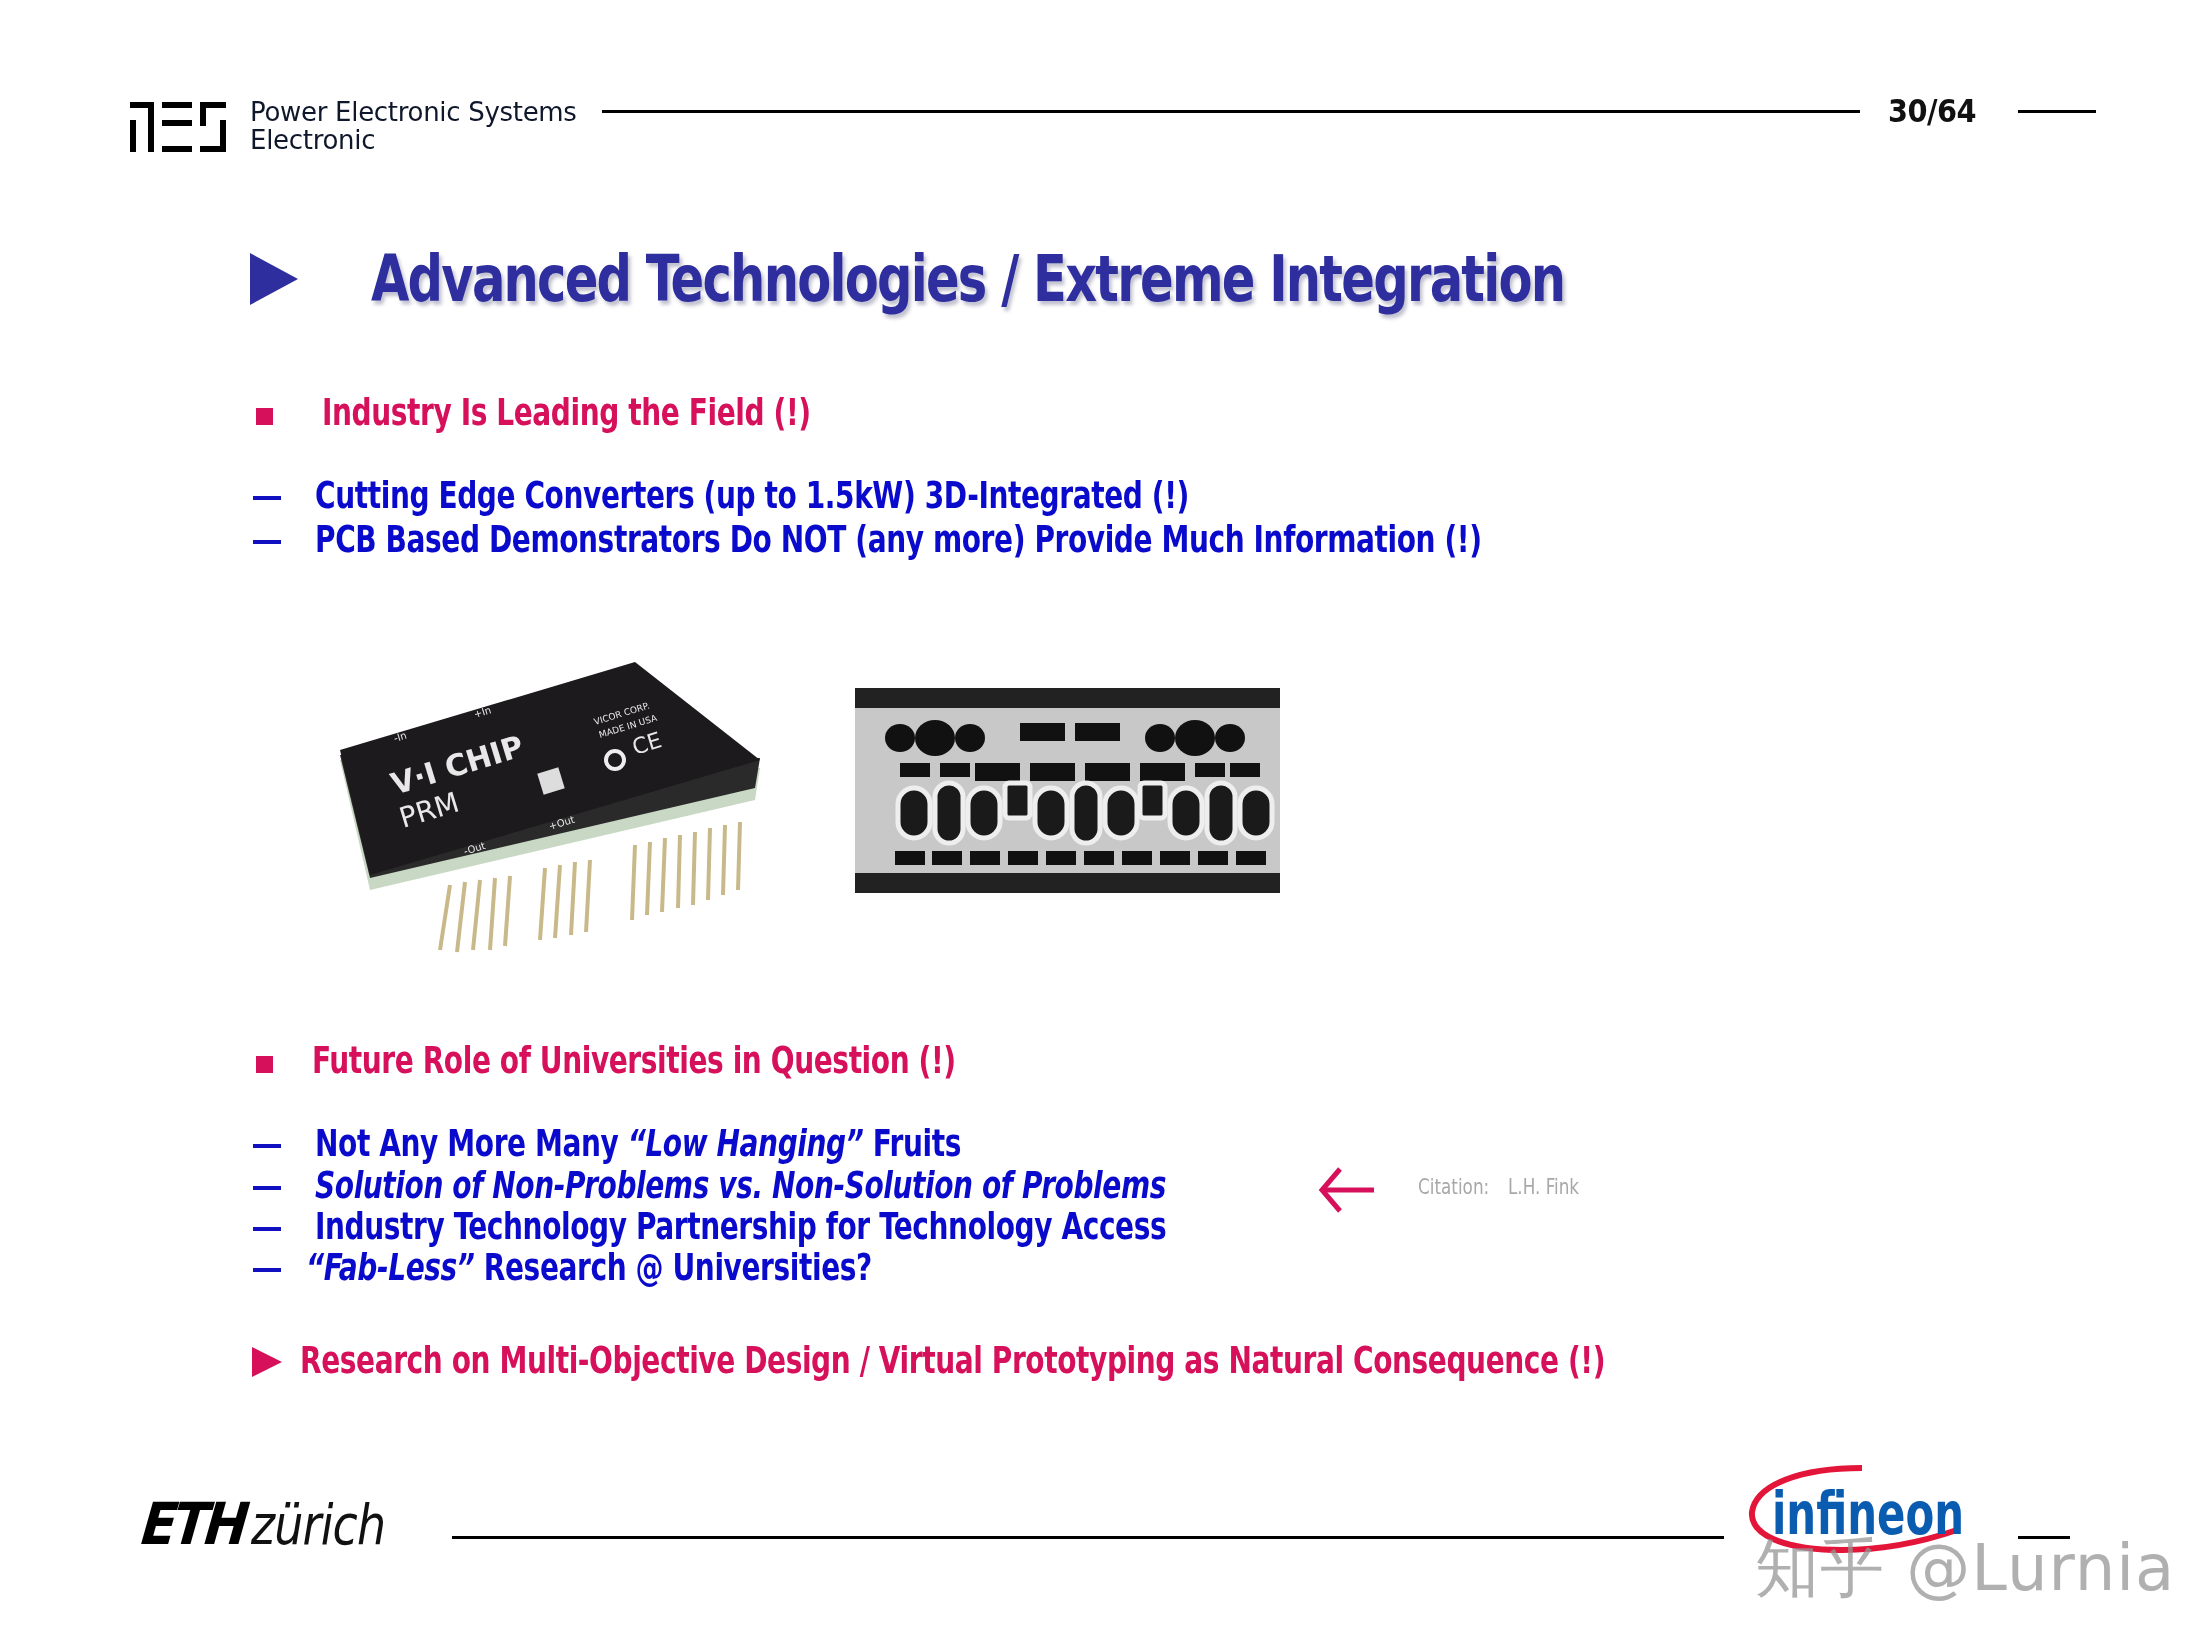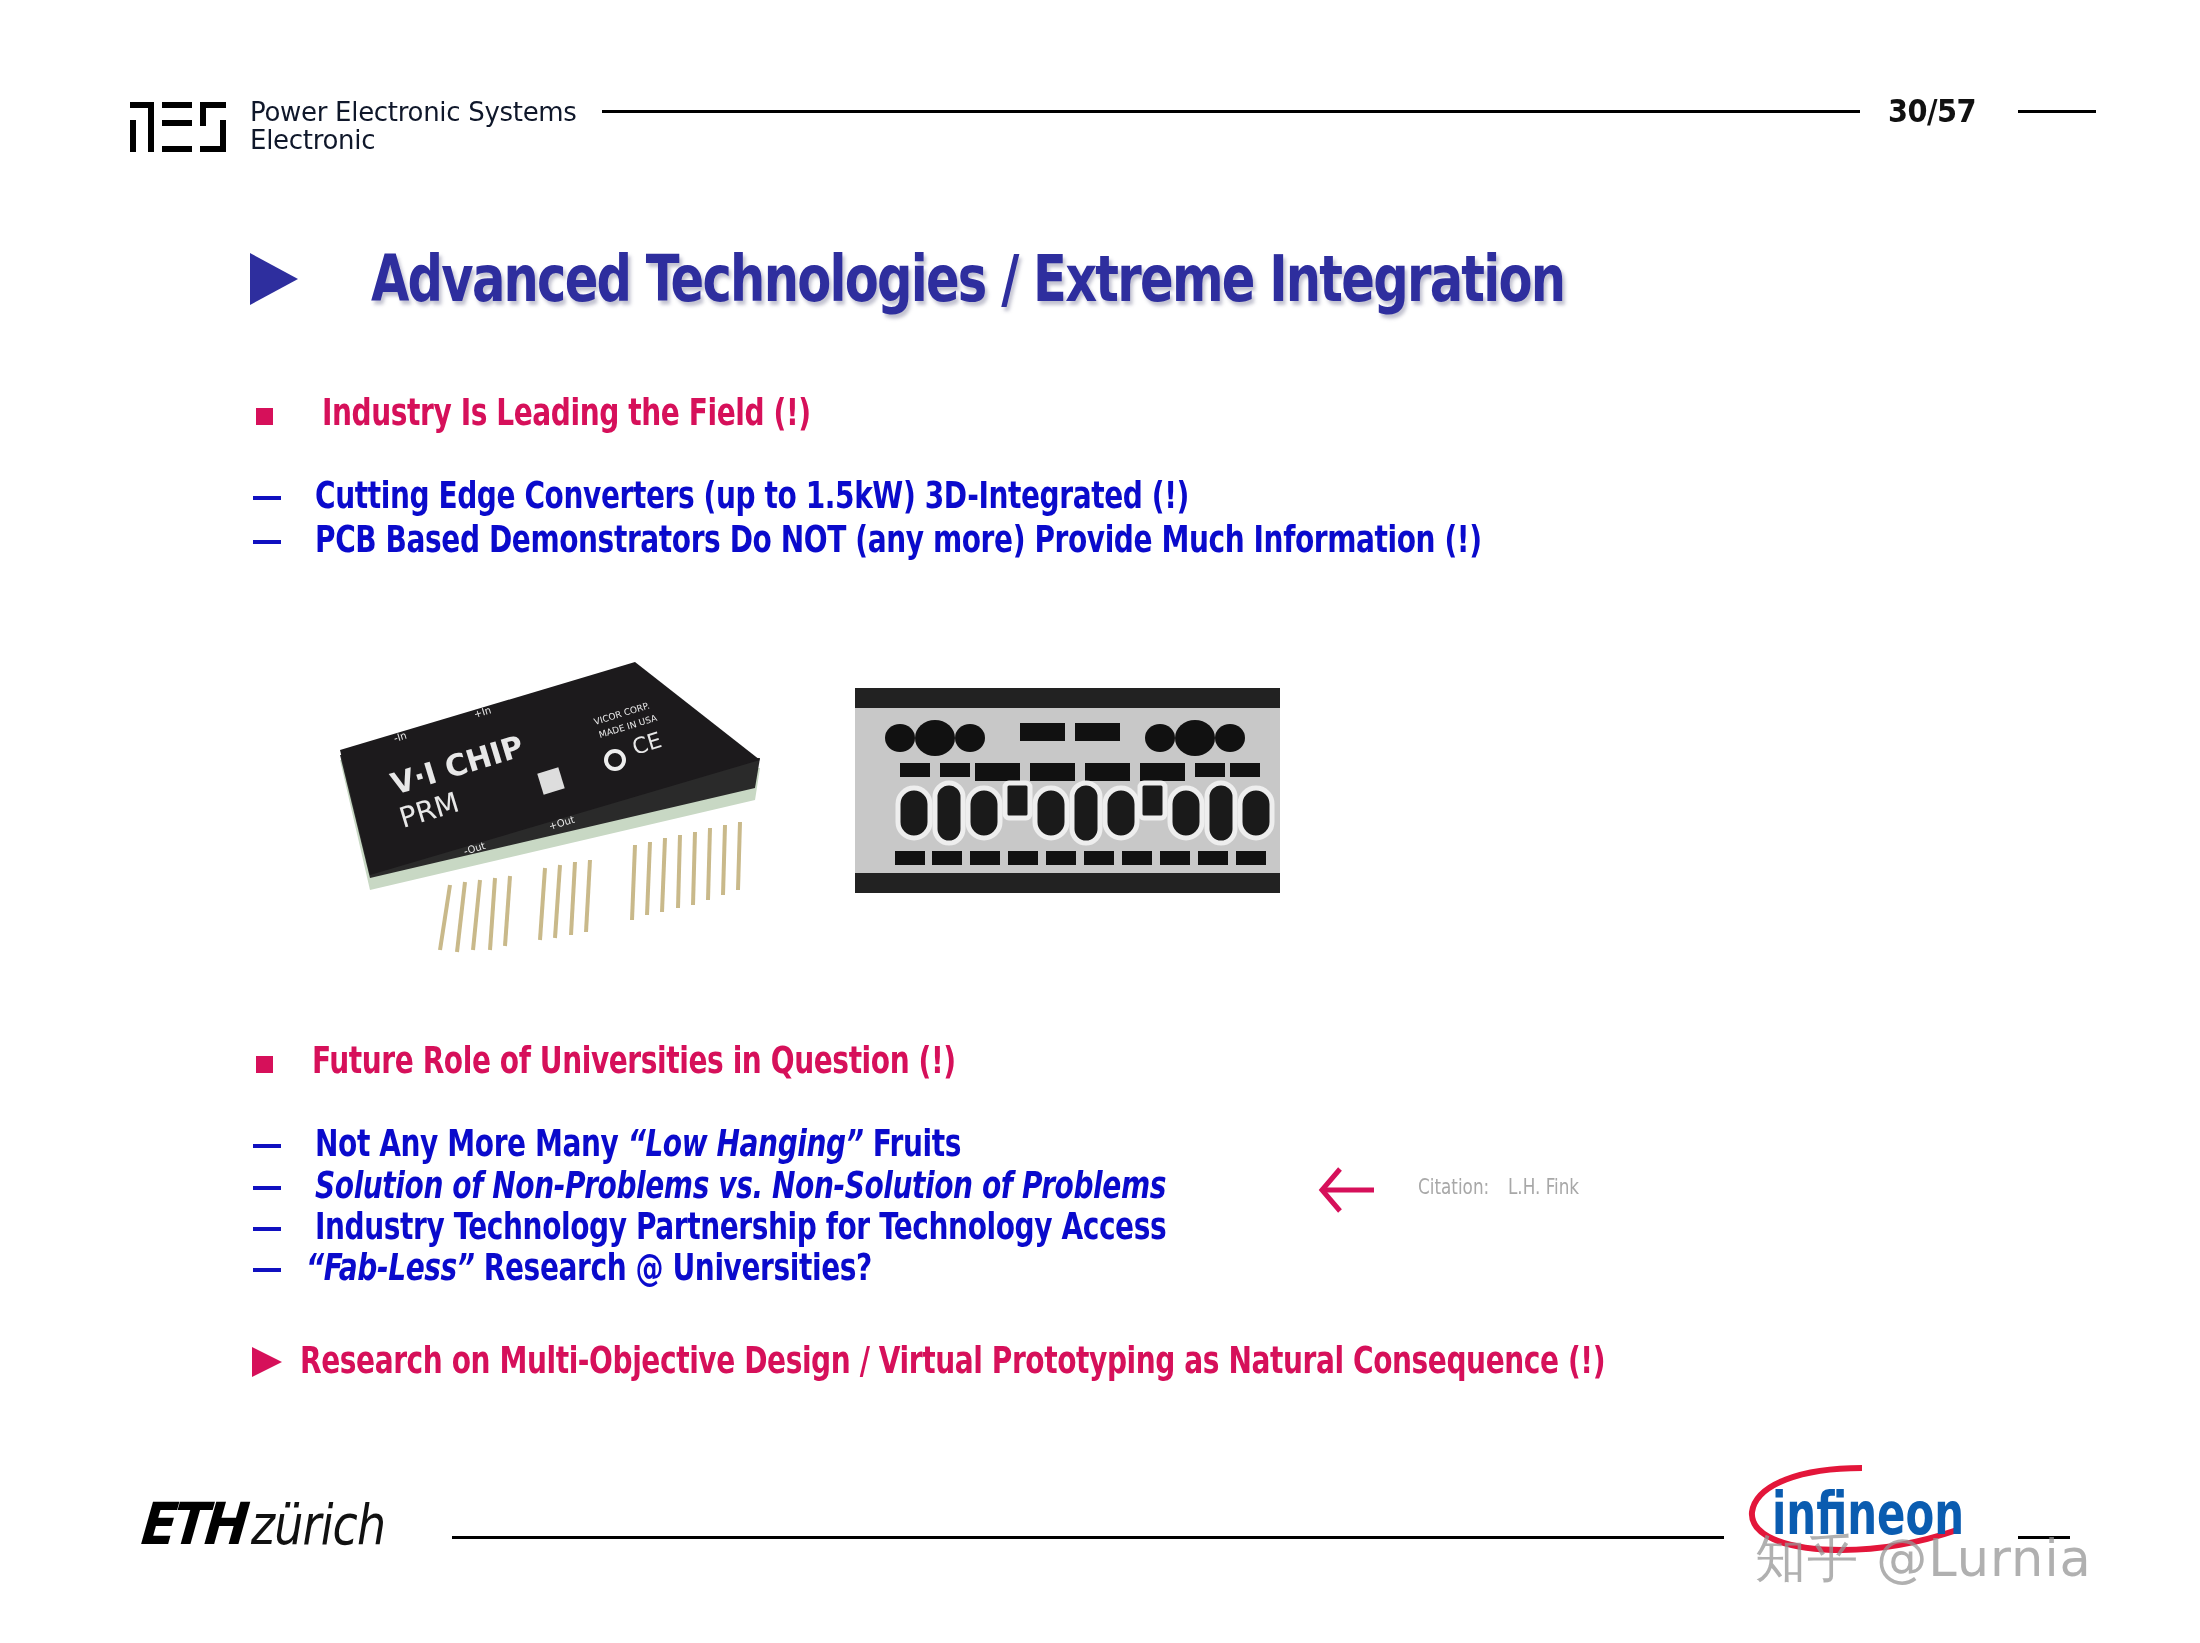--- a/index.html
+++ b/index.html
@@ -57,7 +57,7 @@
   <div>Electronic</div>
 </div>
 <div class="hline" style="left:602px; top:110px; width:1258px;"></div>
-<div class="abs page-num">30/57</div>
+<div class="abs page-num">30/64</div>
 <div class="hline" style="left:2018px; top:110px; width:78px;"></div>
 
 <div class="abs title-wrap">

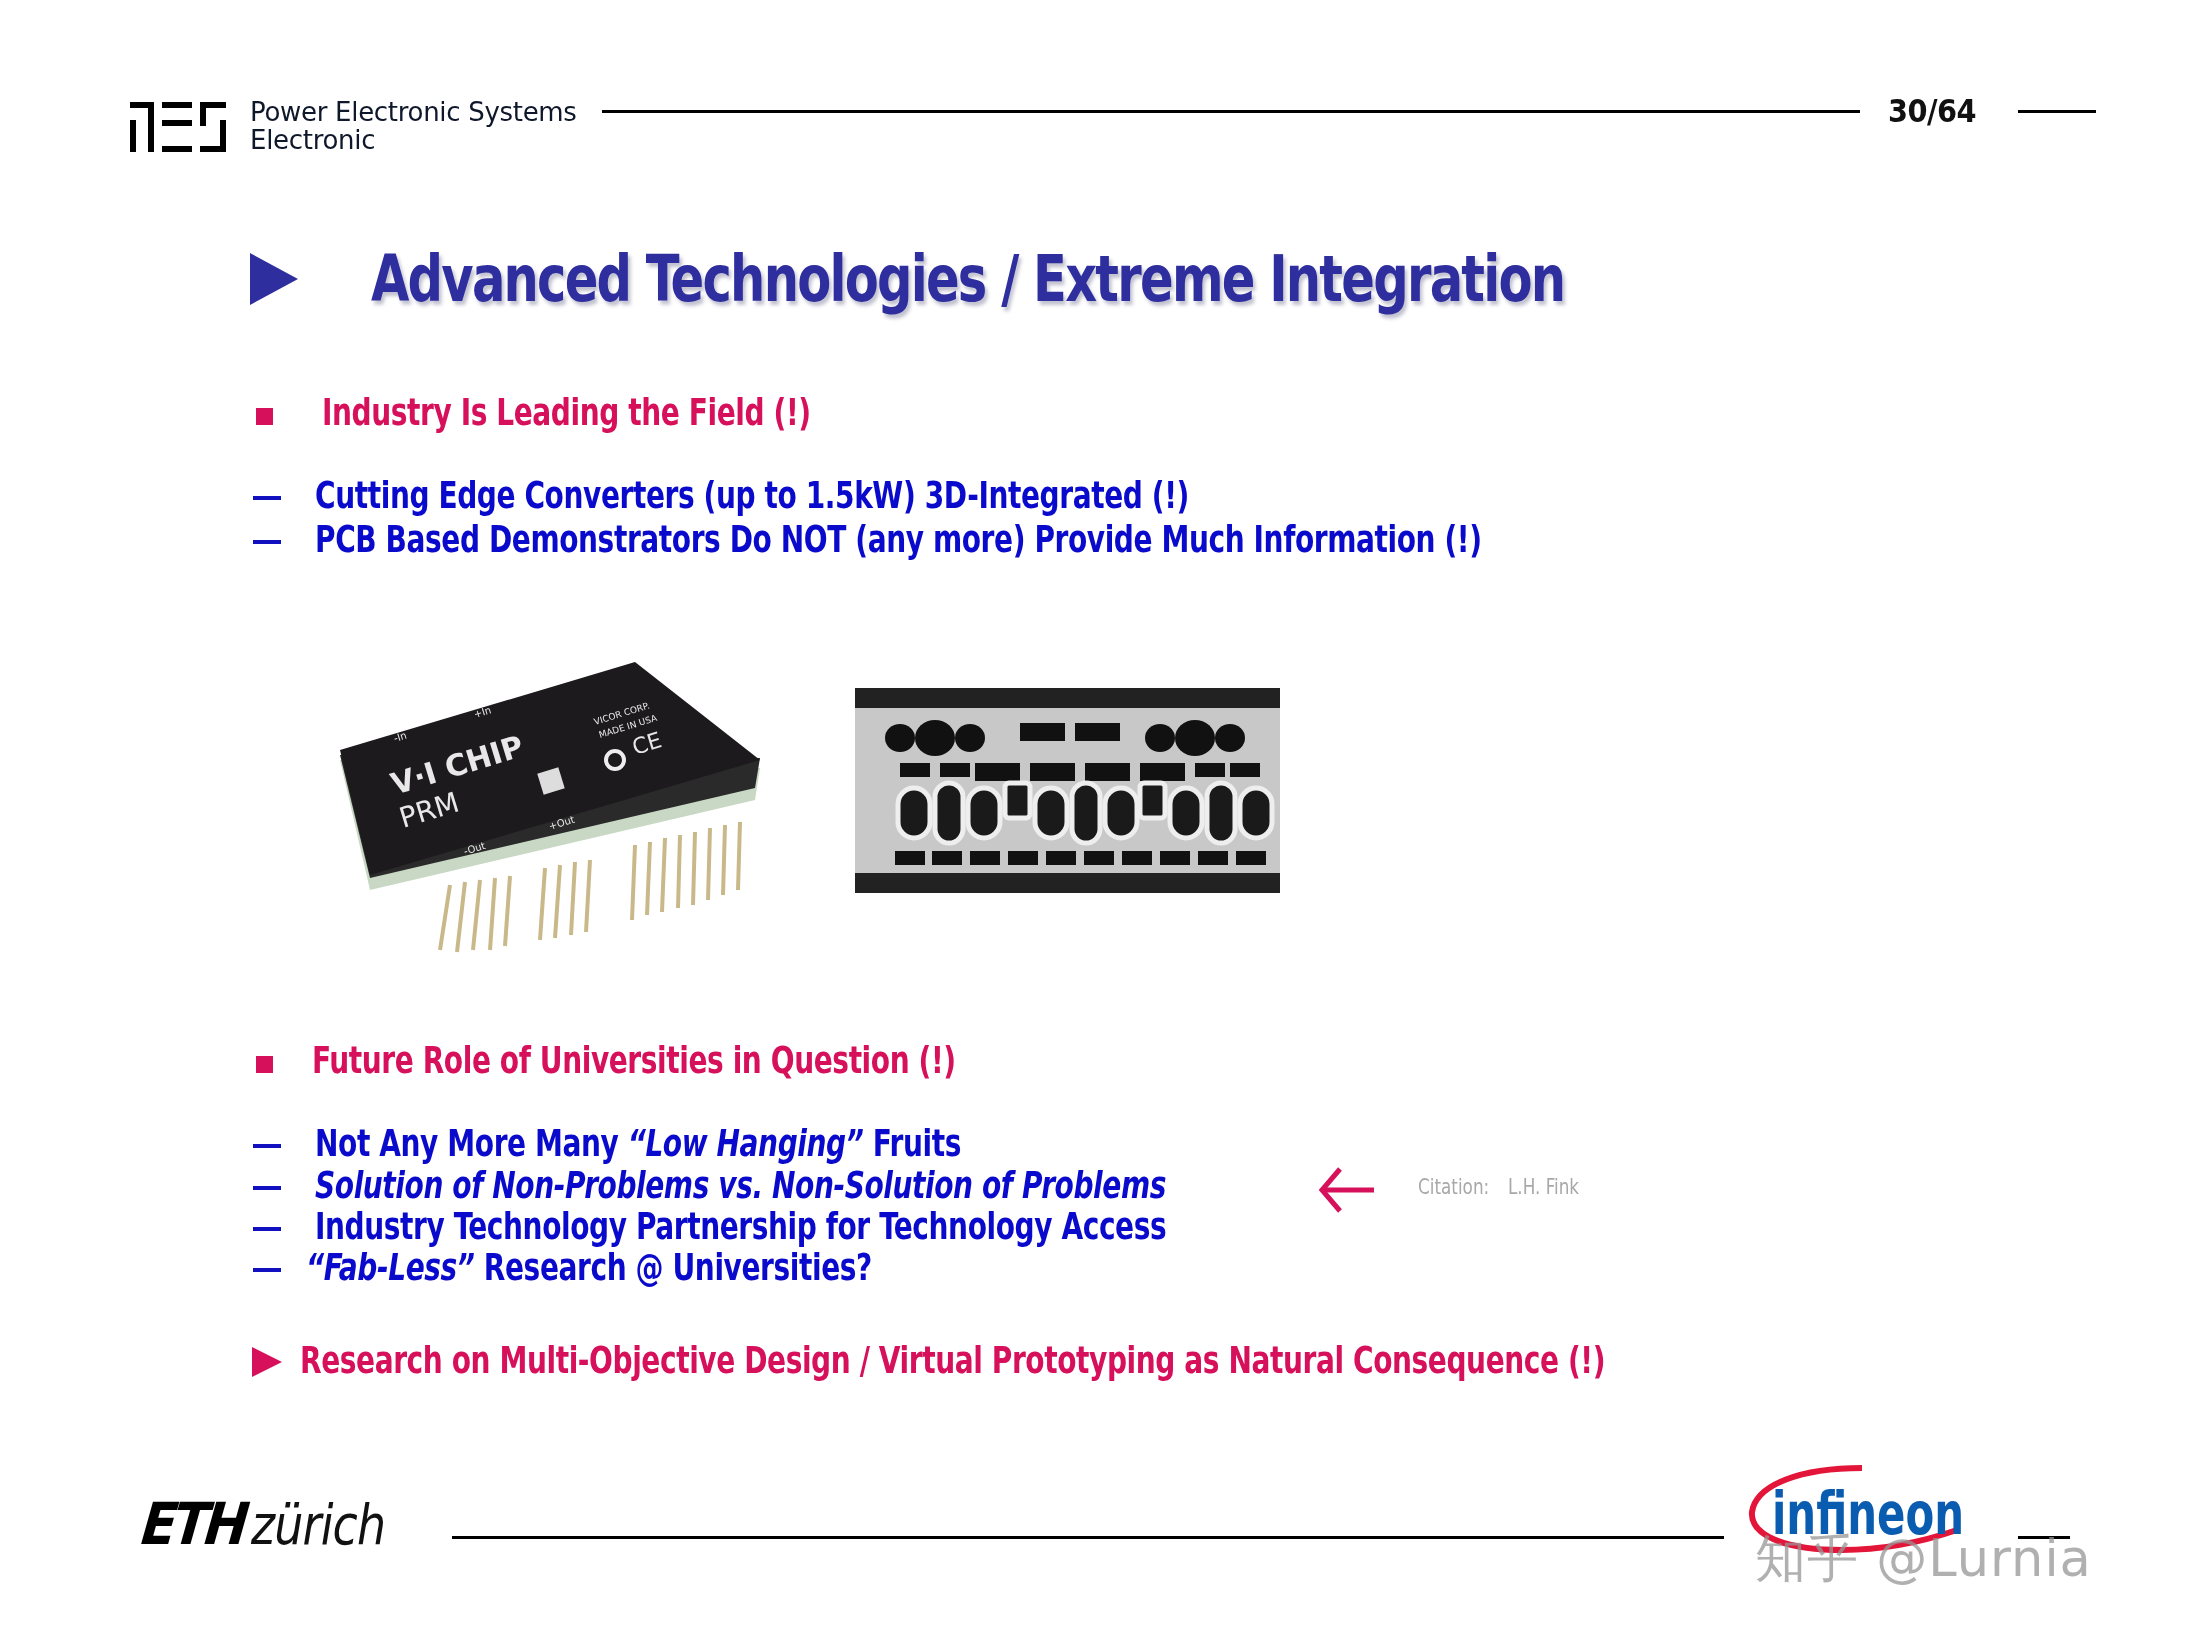--- a/index.html
+++ b/index.html
@@ -33,7 +33,7 @@
     .eth-bold { font-size:58px; font-weight:bold; font-style:italic; color:#000; letter-spacing:-4px; transform:skewX(-6deg); }
     .eth-light { font-size:56px; color:#111; font-family:"DejaVu Sans","Liberation Sans",sans-serif; font-style:italic; transform:scaleX(0.82); transform-origin:left center; margin-left:6px; letter-spacing:-1px; }
     .infineon { left:1742px; top:1462px; width:240px; height:110px; }
-    .watermark { position:absolute; left:1755px; top:1525px; font-size:51px; color:rgba(150,150,150,0.75); font-family:"DejaVu Sans","Liberation Sans",sans-serif; white-space:nowrap; letter-spacing:1px; }
+    .watermark { position:absolute; left:1755px; top:1525px; font-size:64px; color:rgba(150,150,150,0.75); font-family:"DejaVu Sans","Liberation Sans",sans-serif; white-space:nowrap; letter-spacing:1px; }
   </style>
 </head>
 <body>

